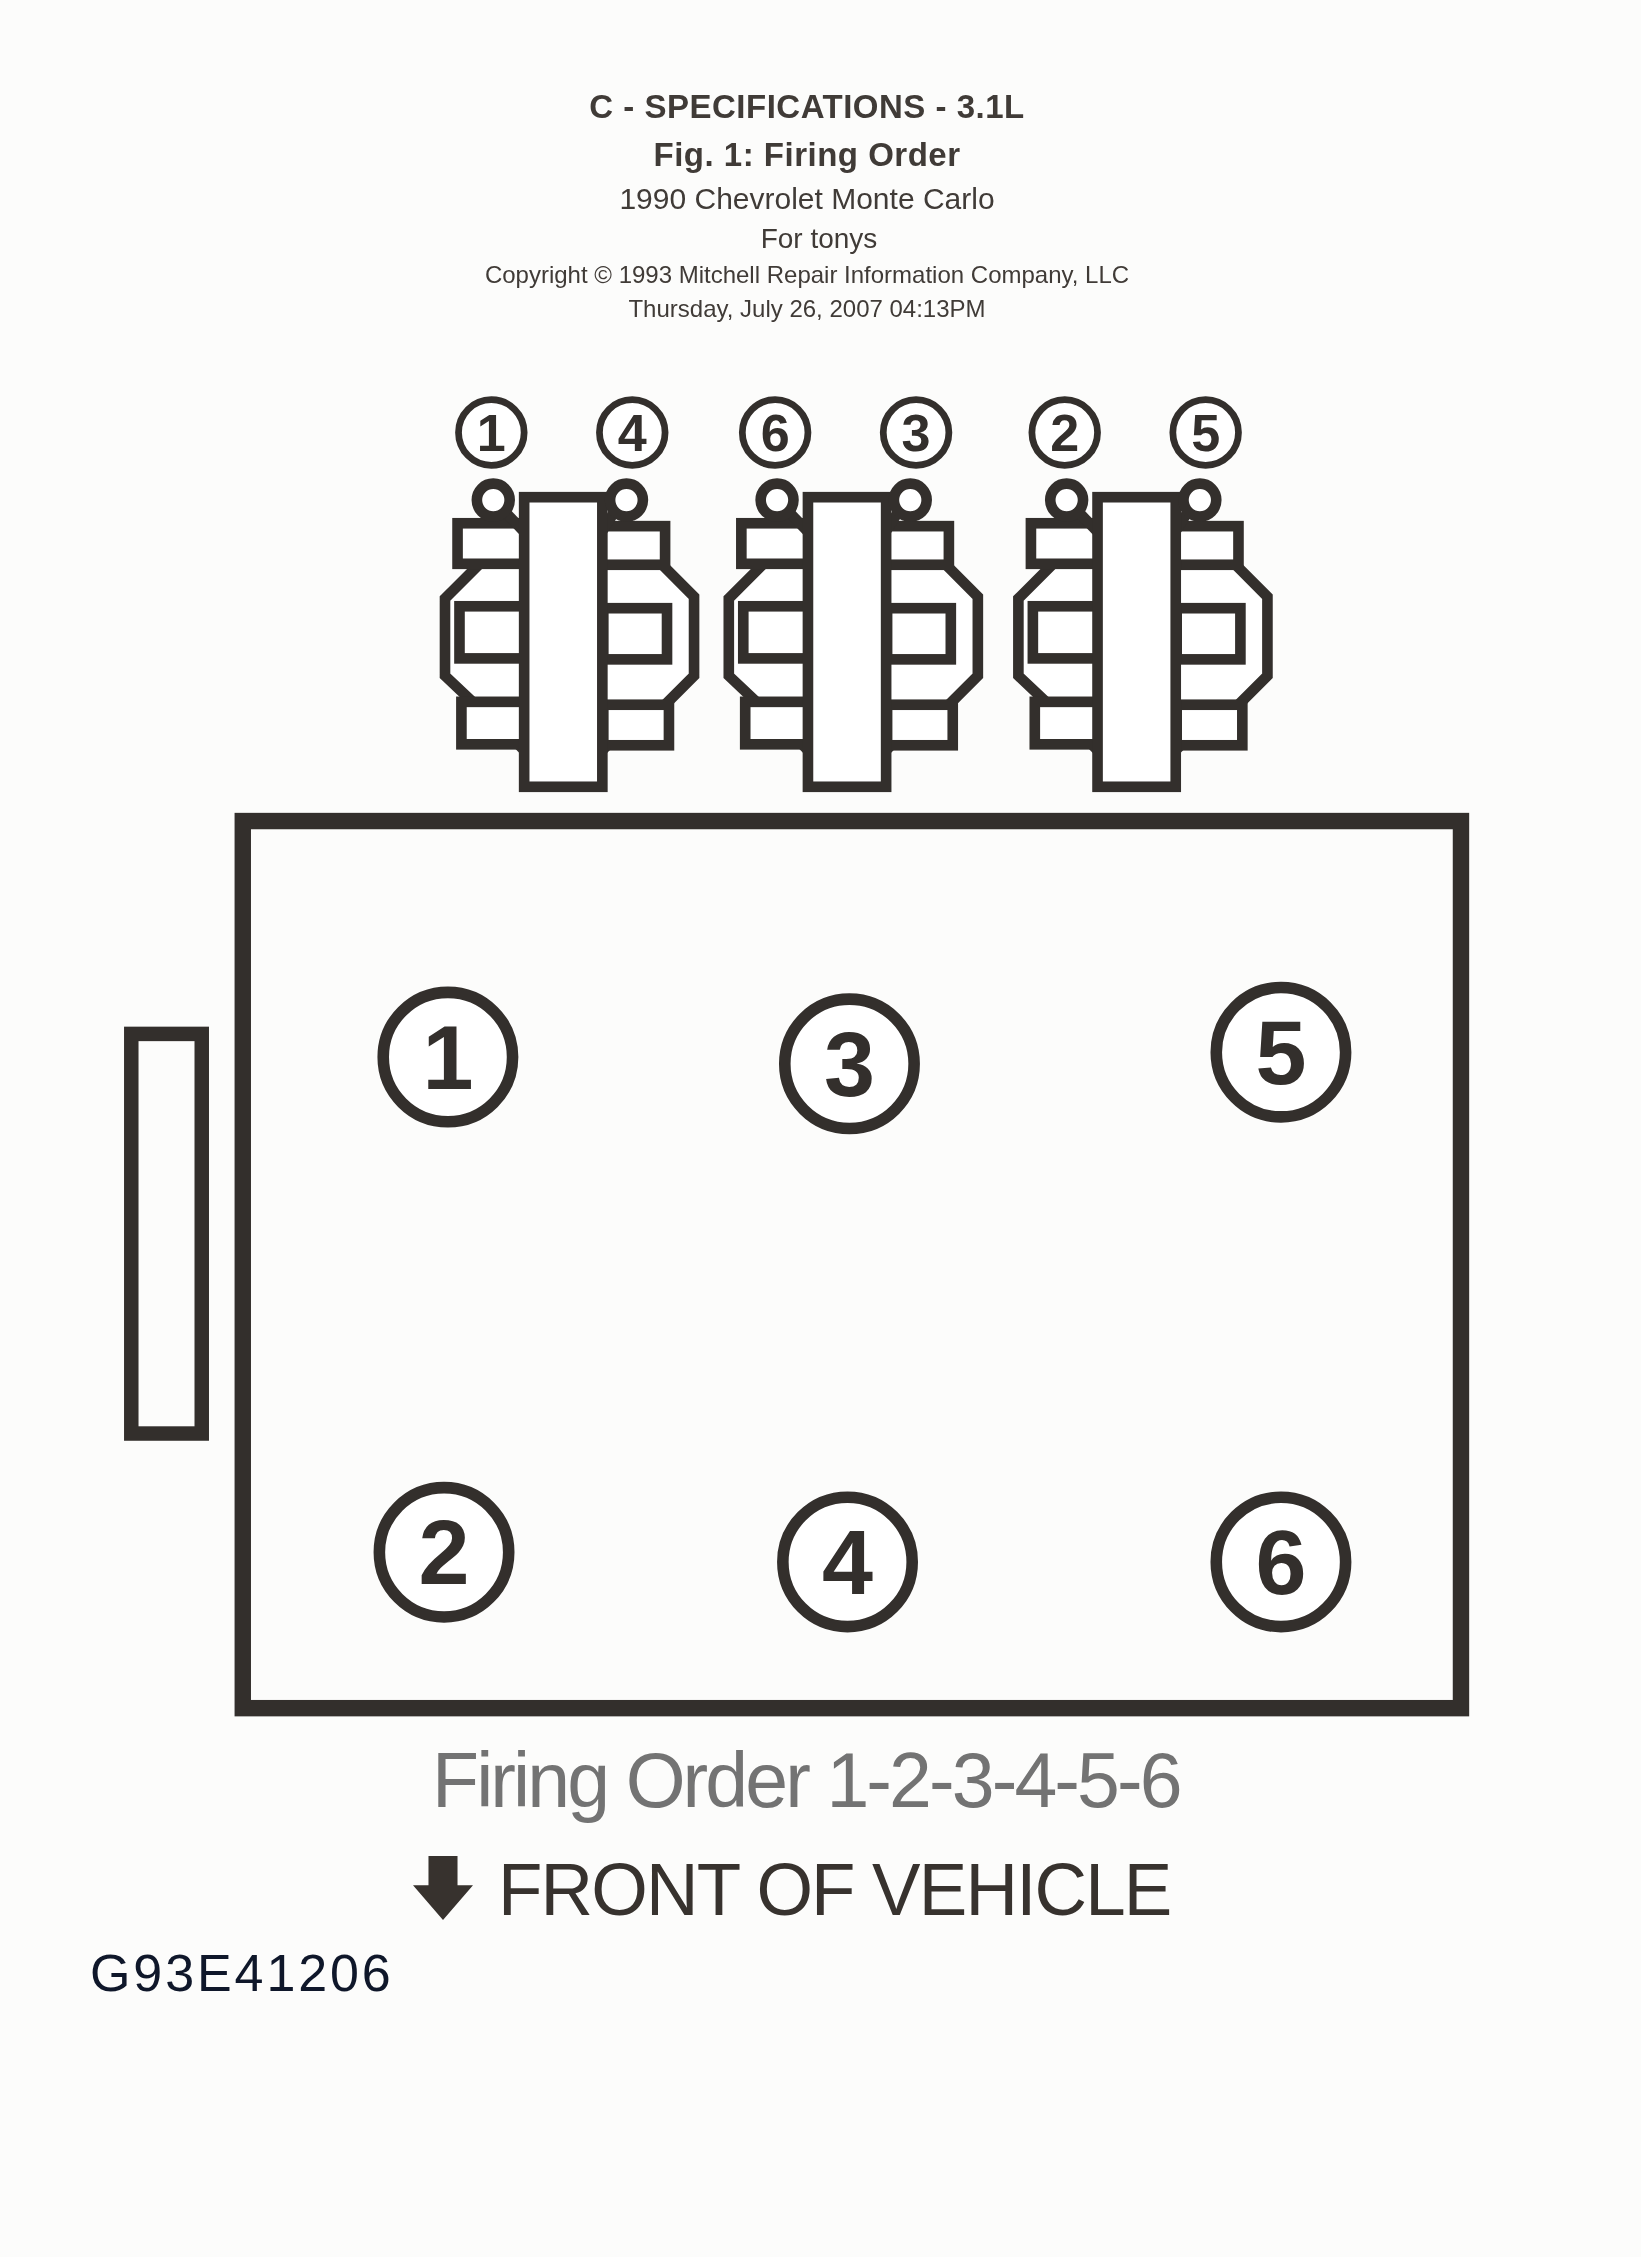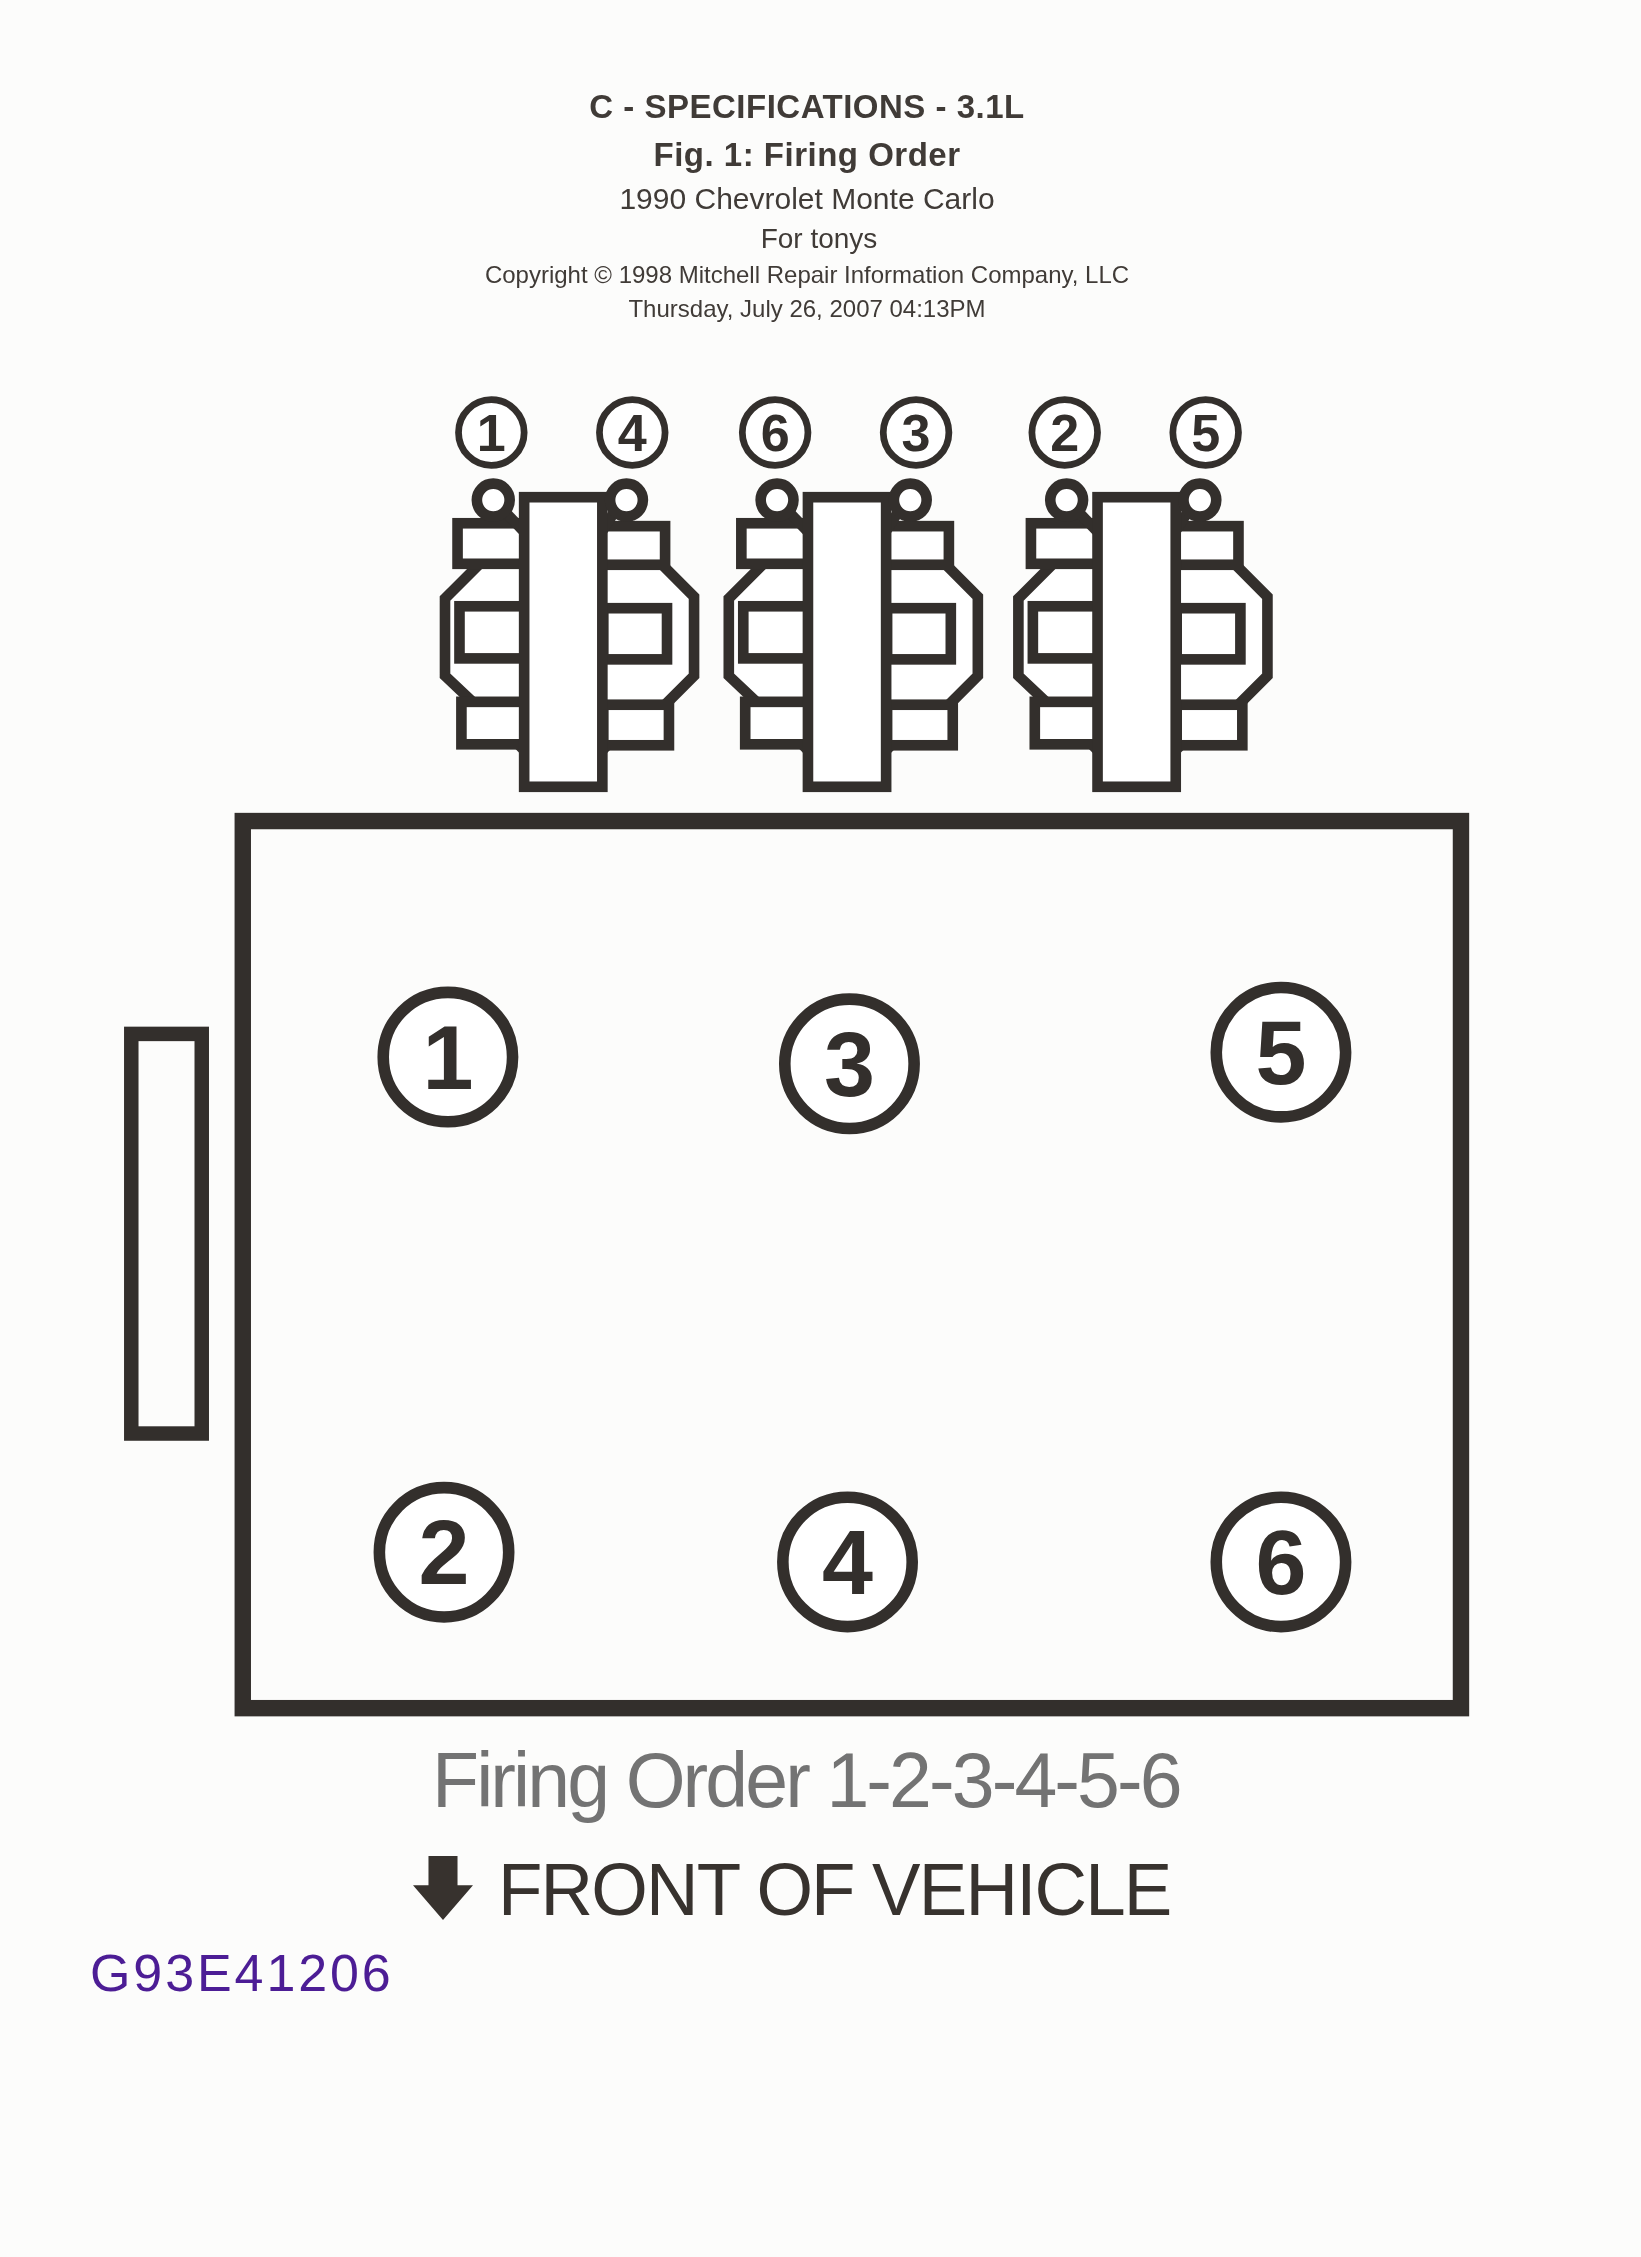--- a/index.html
+++ b/index.html
@@ -58,7 +58,7 @@
     <div class="h-line2">Fig. 1:  Firing Order</div>
     <div class="h-line3">1990 Chevrolet Monte Carlo</div>
     <div class="h-line4">For tonys</div>
-    <div class="h-line5">Copyright © 1998 Mitchell Repair Information Company, LLC</div>
+    <div class="h-line5">Copyright © 1993 Mitchell Repair Information Company, LLC</div>
     <div class="h-line6">Thursday, July 26, 2007  04:13PM</div>
   </div>
 

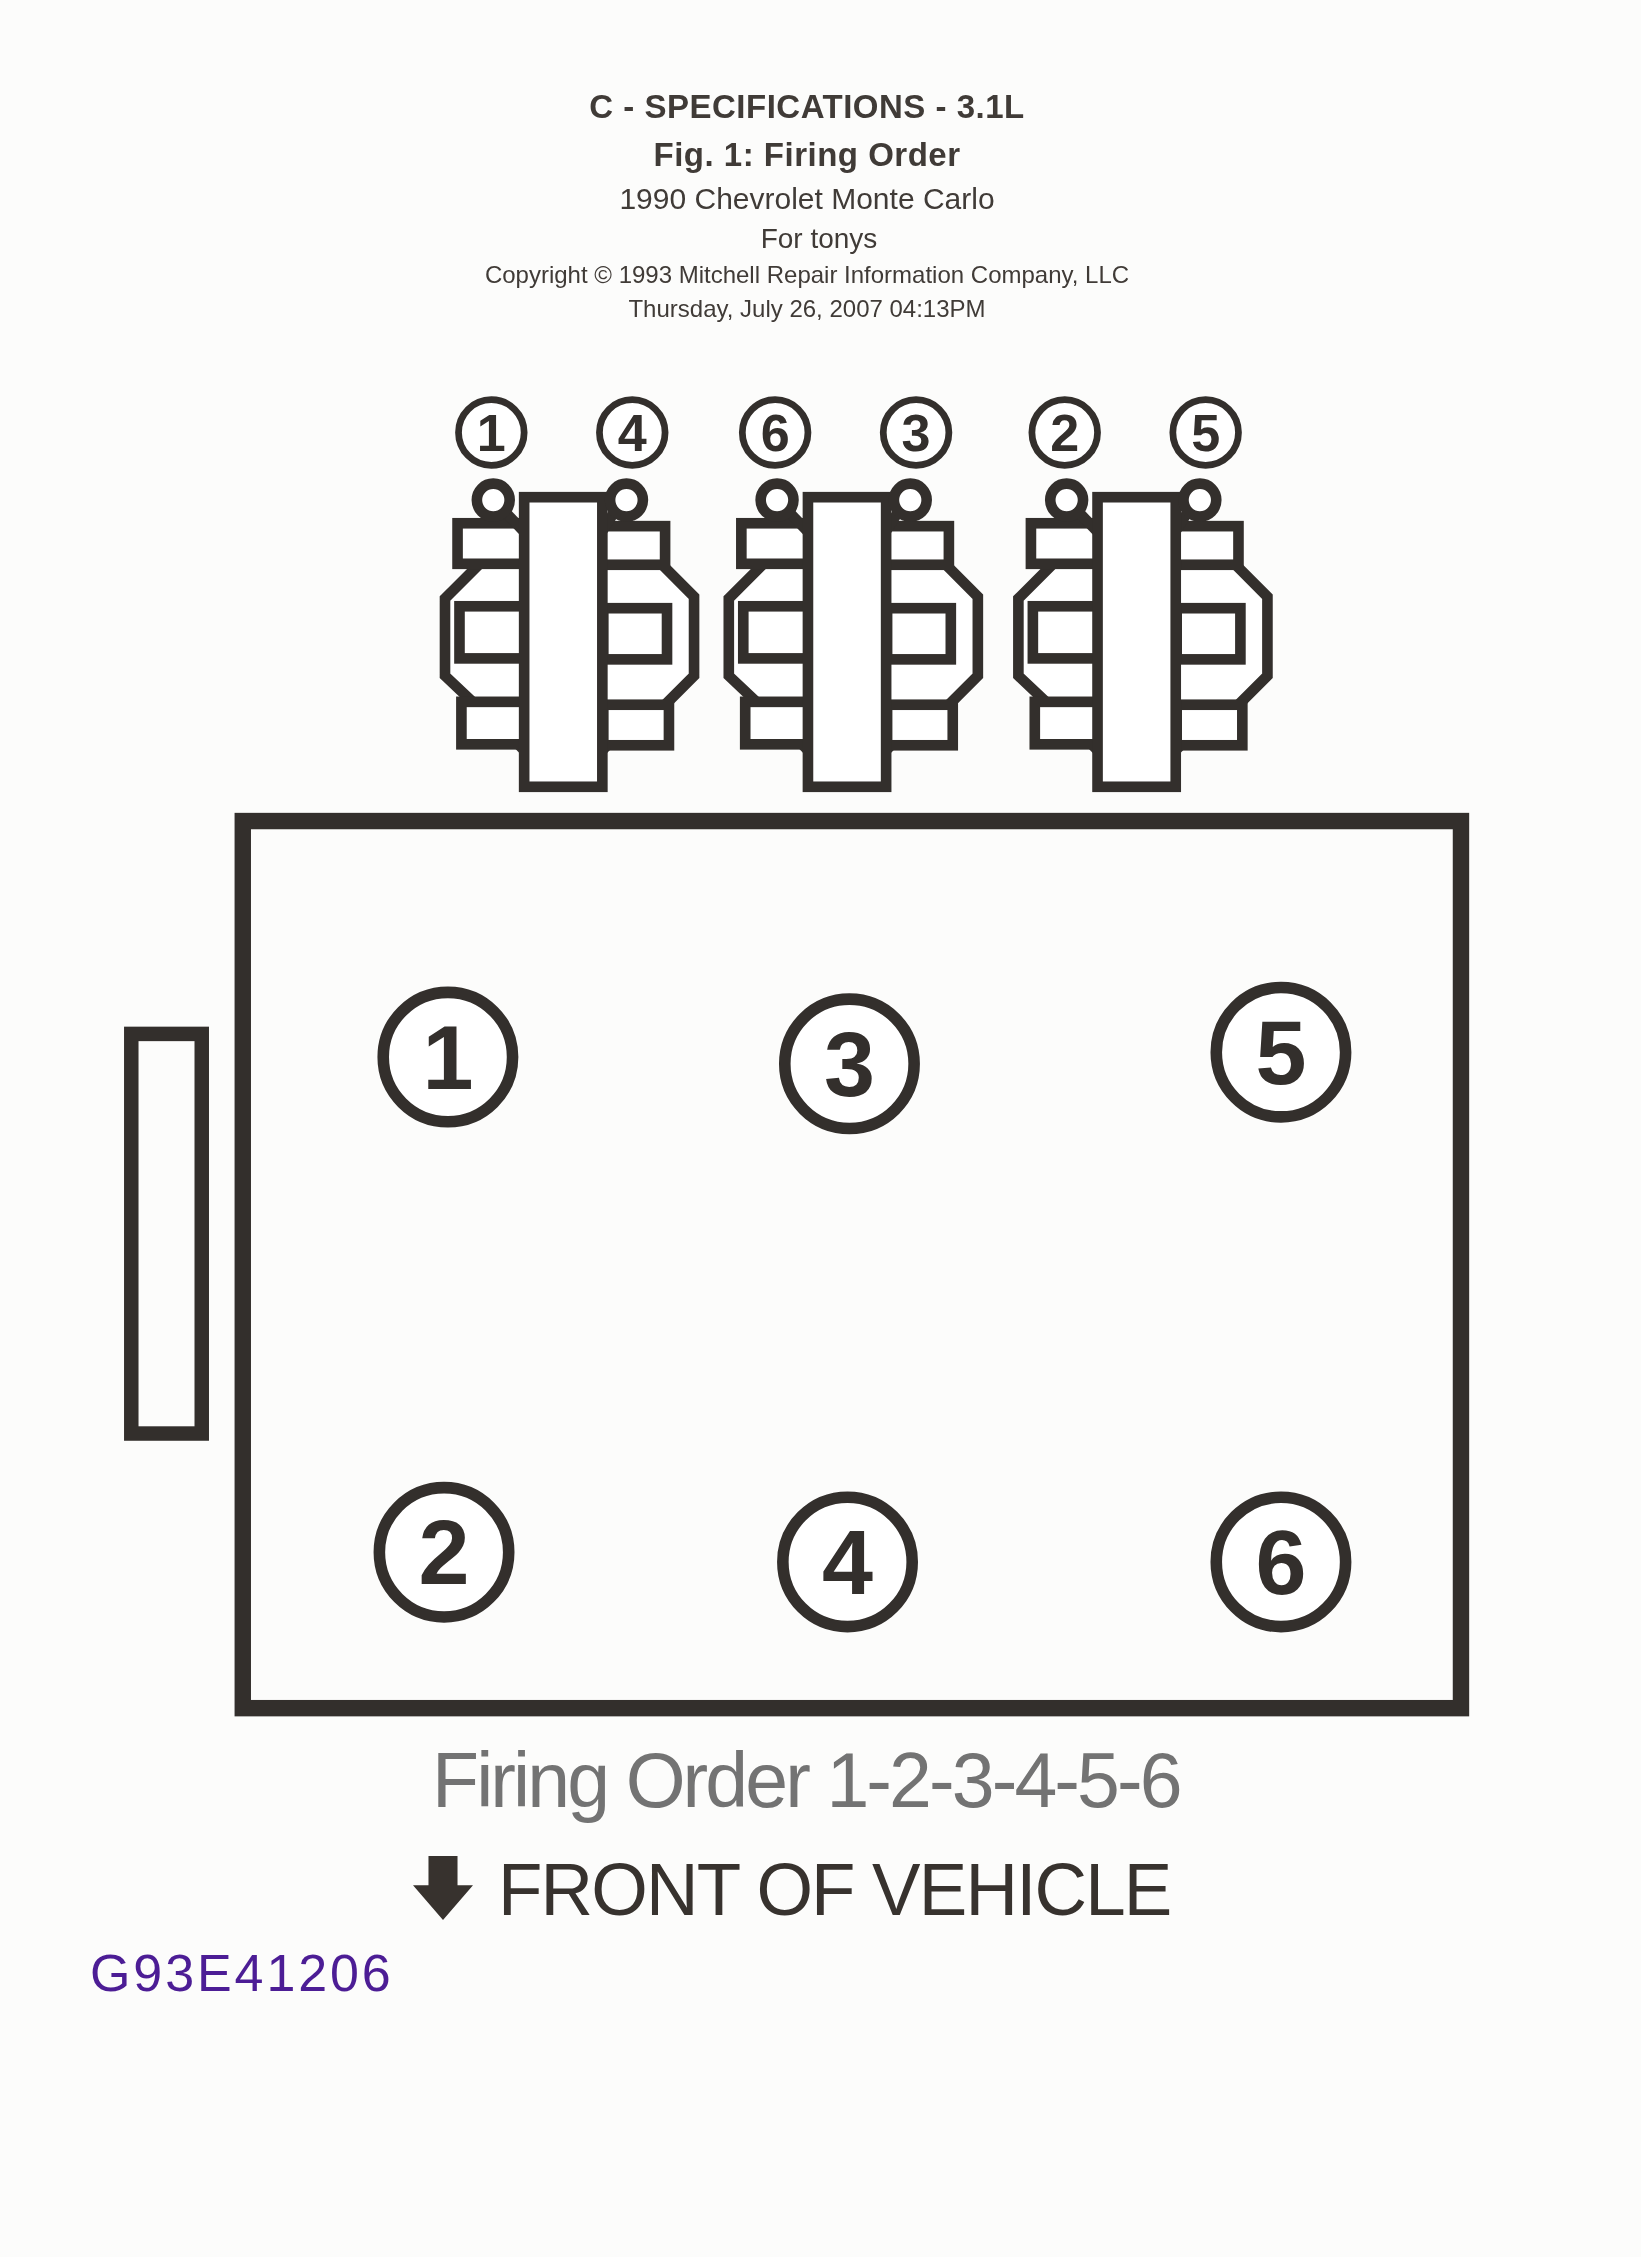--- a/index.html
+++ b/index.html
@@ -45,7 +45,7 @@
     position:absolute;
     left:90px;top:1943px;
     font-size:52px;letter-spacing:2.9px;
-    color:#4c1d95;
+    color:#0f172a;
   }
 </style>
 </head>

